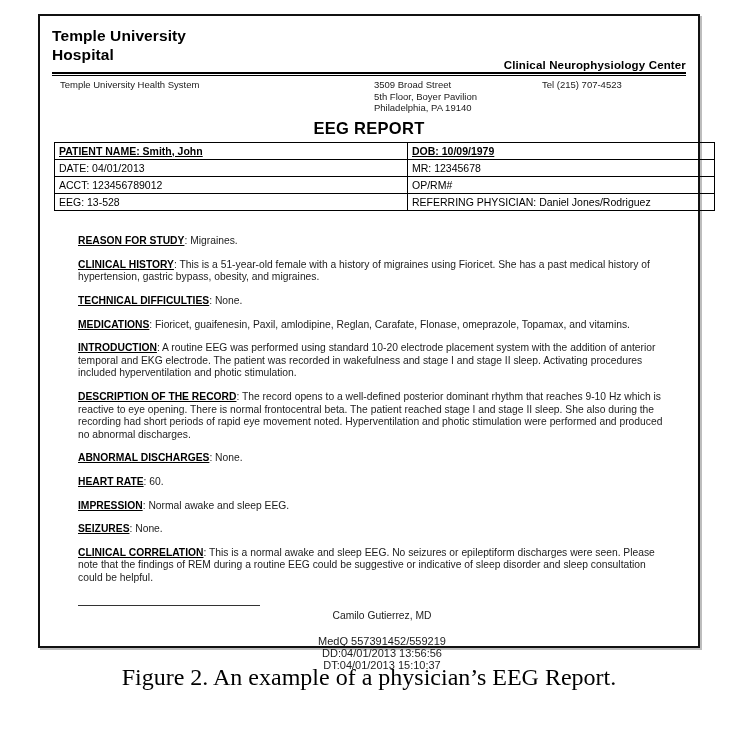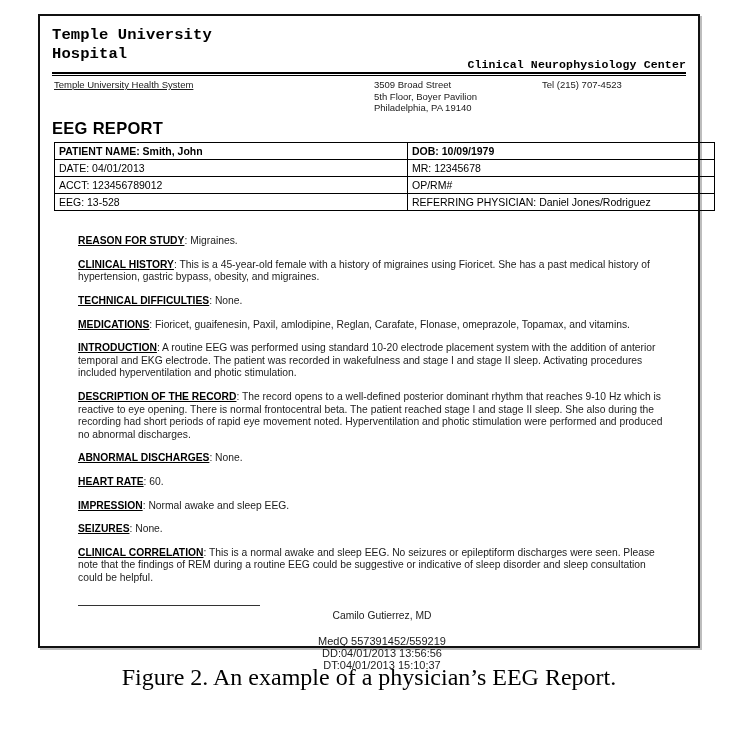--- a/index.html
+++ b/index.html
@@ -39,7 +39,6 @@
   .letterhead {
     position: relative;
     height: 46px;
-    font-family: Liberation Mono, monospace;
   }
   .org-name {
     font-size: 15.5px;

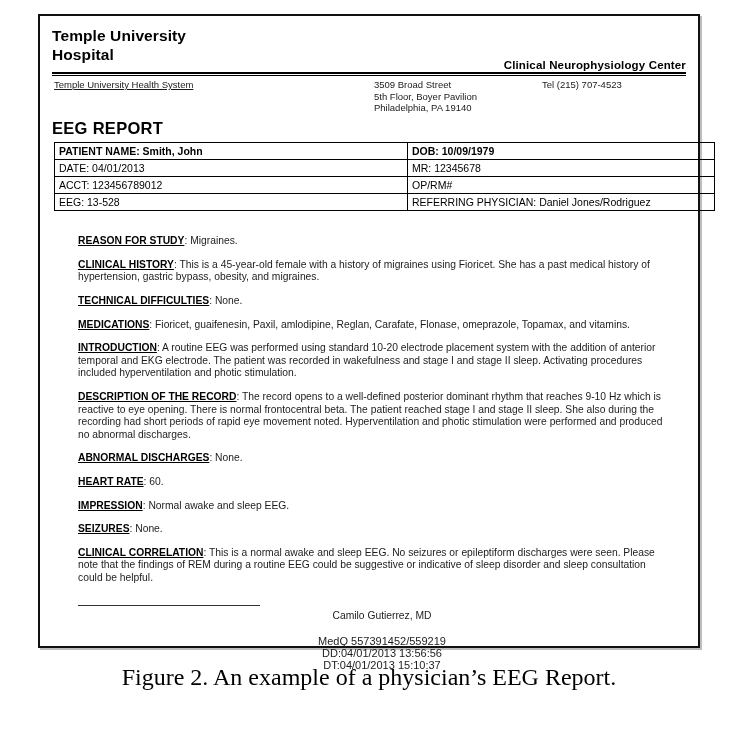--- a/index.html
+++ b/index.html
@@ -78,9 +78,8 @@
   }
   .addr-left {
     position: absolute;
-    left: 2px;
+    left: 8px;
     top: 0;
-    text-decoration: underline;
   }
   .addr-mid {
     position: absolute;

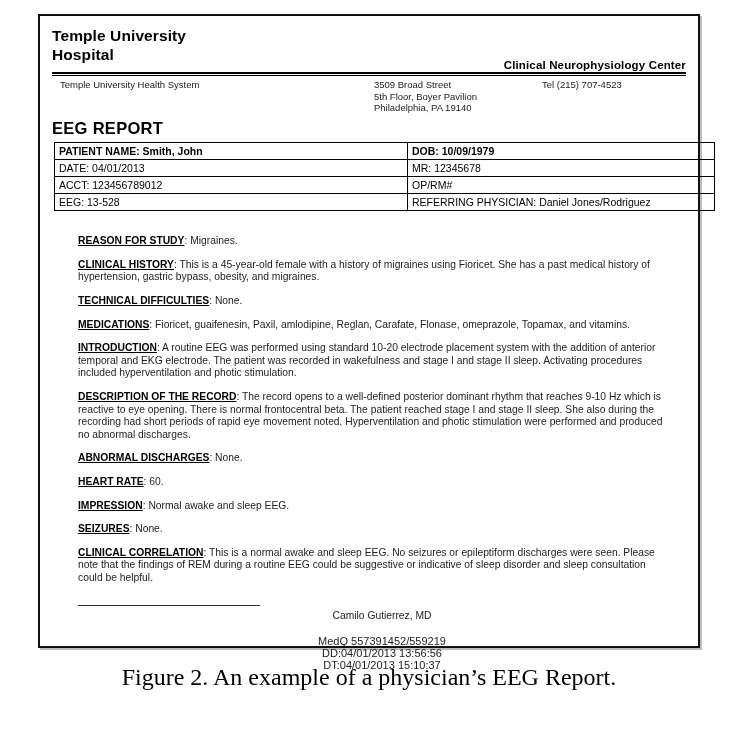--- a/index.html
+++ b/index.html
@@ -95,7 +95,7 @@
 
   
   .report-title {
-    text-align: left;
+    text-align: center;
     font-size: 16.5px;
     font-weight: bold;
     letter-spacing: 0.3px;

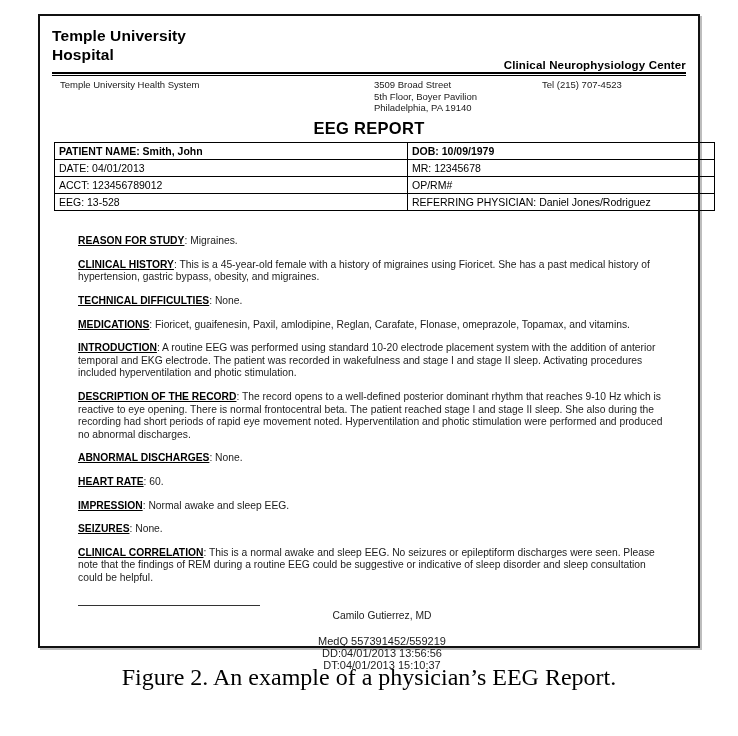--- a/index.html
+++ b/index.html
@@ -119,7 +119,7 @@
   }
   table.info td.col-a { width: 344px; }
   table.info td.col-b { width: 298px; }
-  table.info tr.bold td { font-weight: bold; }
+  table.info tr.bold td { font-weight: bold; text-decoration: underline; }
 
   
   .body-area {

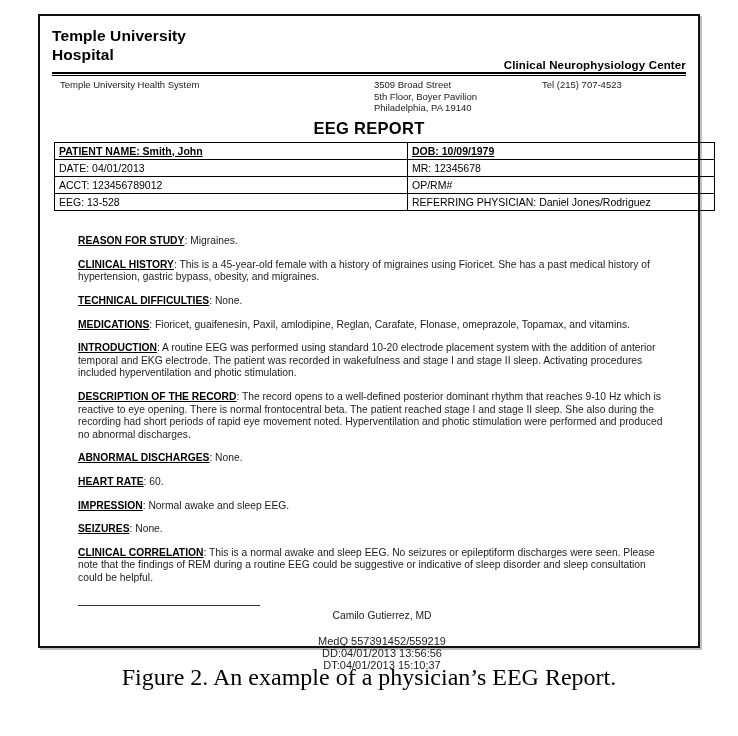--- a/index.html
+++ b/index.html
@@ -231,7 +231,7 @@
       </p>
 
       <p class="section">
-        <span class="sec-label">CLINICAL HISTORY</span><span class="sec-text">:  This is a 45-year-old female with a history of migraines using Fioricet.  She has a past medical history of hypertension, gastric bypass, obesity, and migraines.</span>
+        <span class="sec-label">CLINICAL HISTORY</span><span class="sec-text">:  This is a 51-year-old female with a history of migraines using Fioricet.  She has a past medical history of hypertension, gastric bypass, obesity, and migraines.</span>
       </p>
 
       <p class="section">

